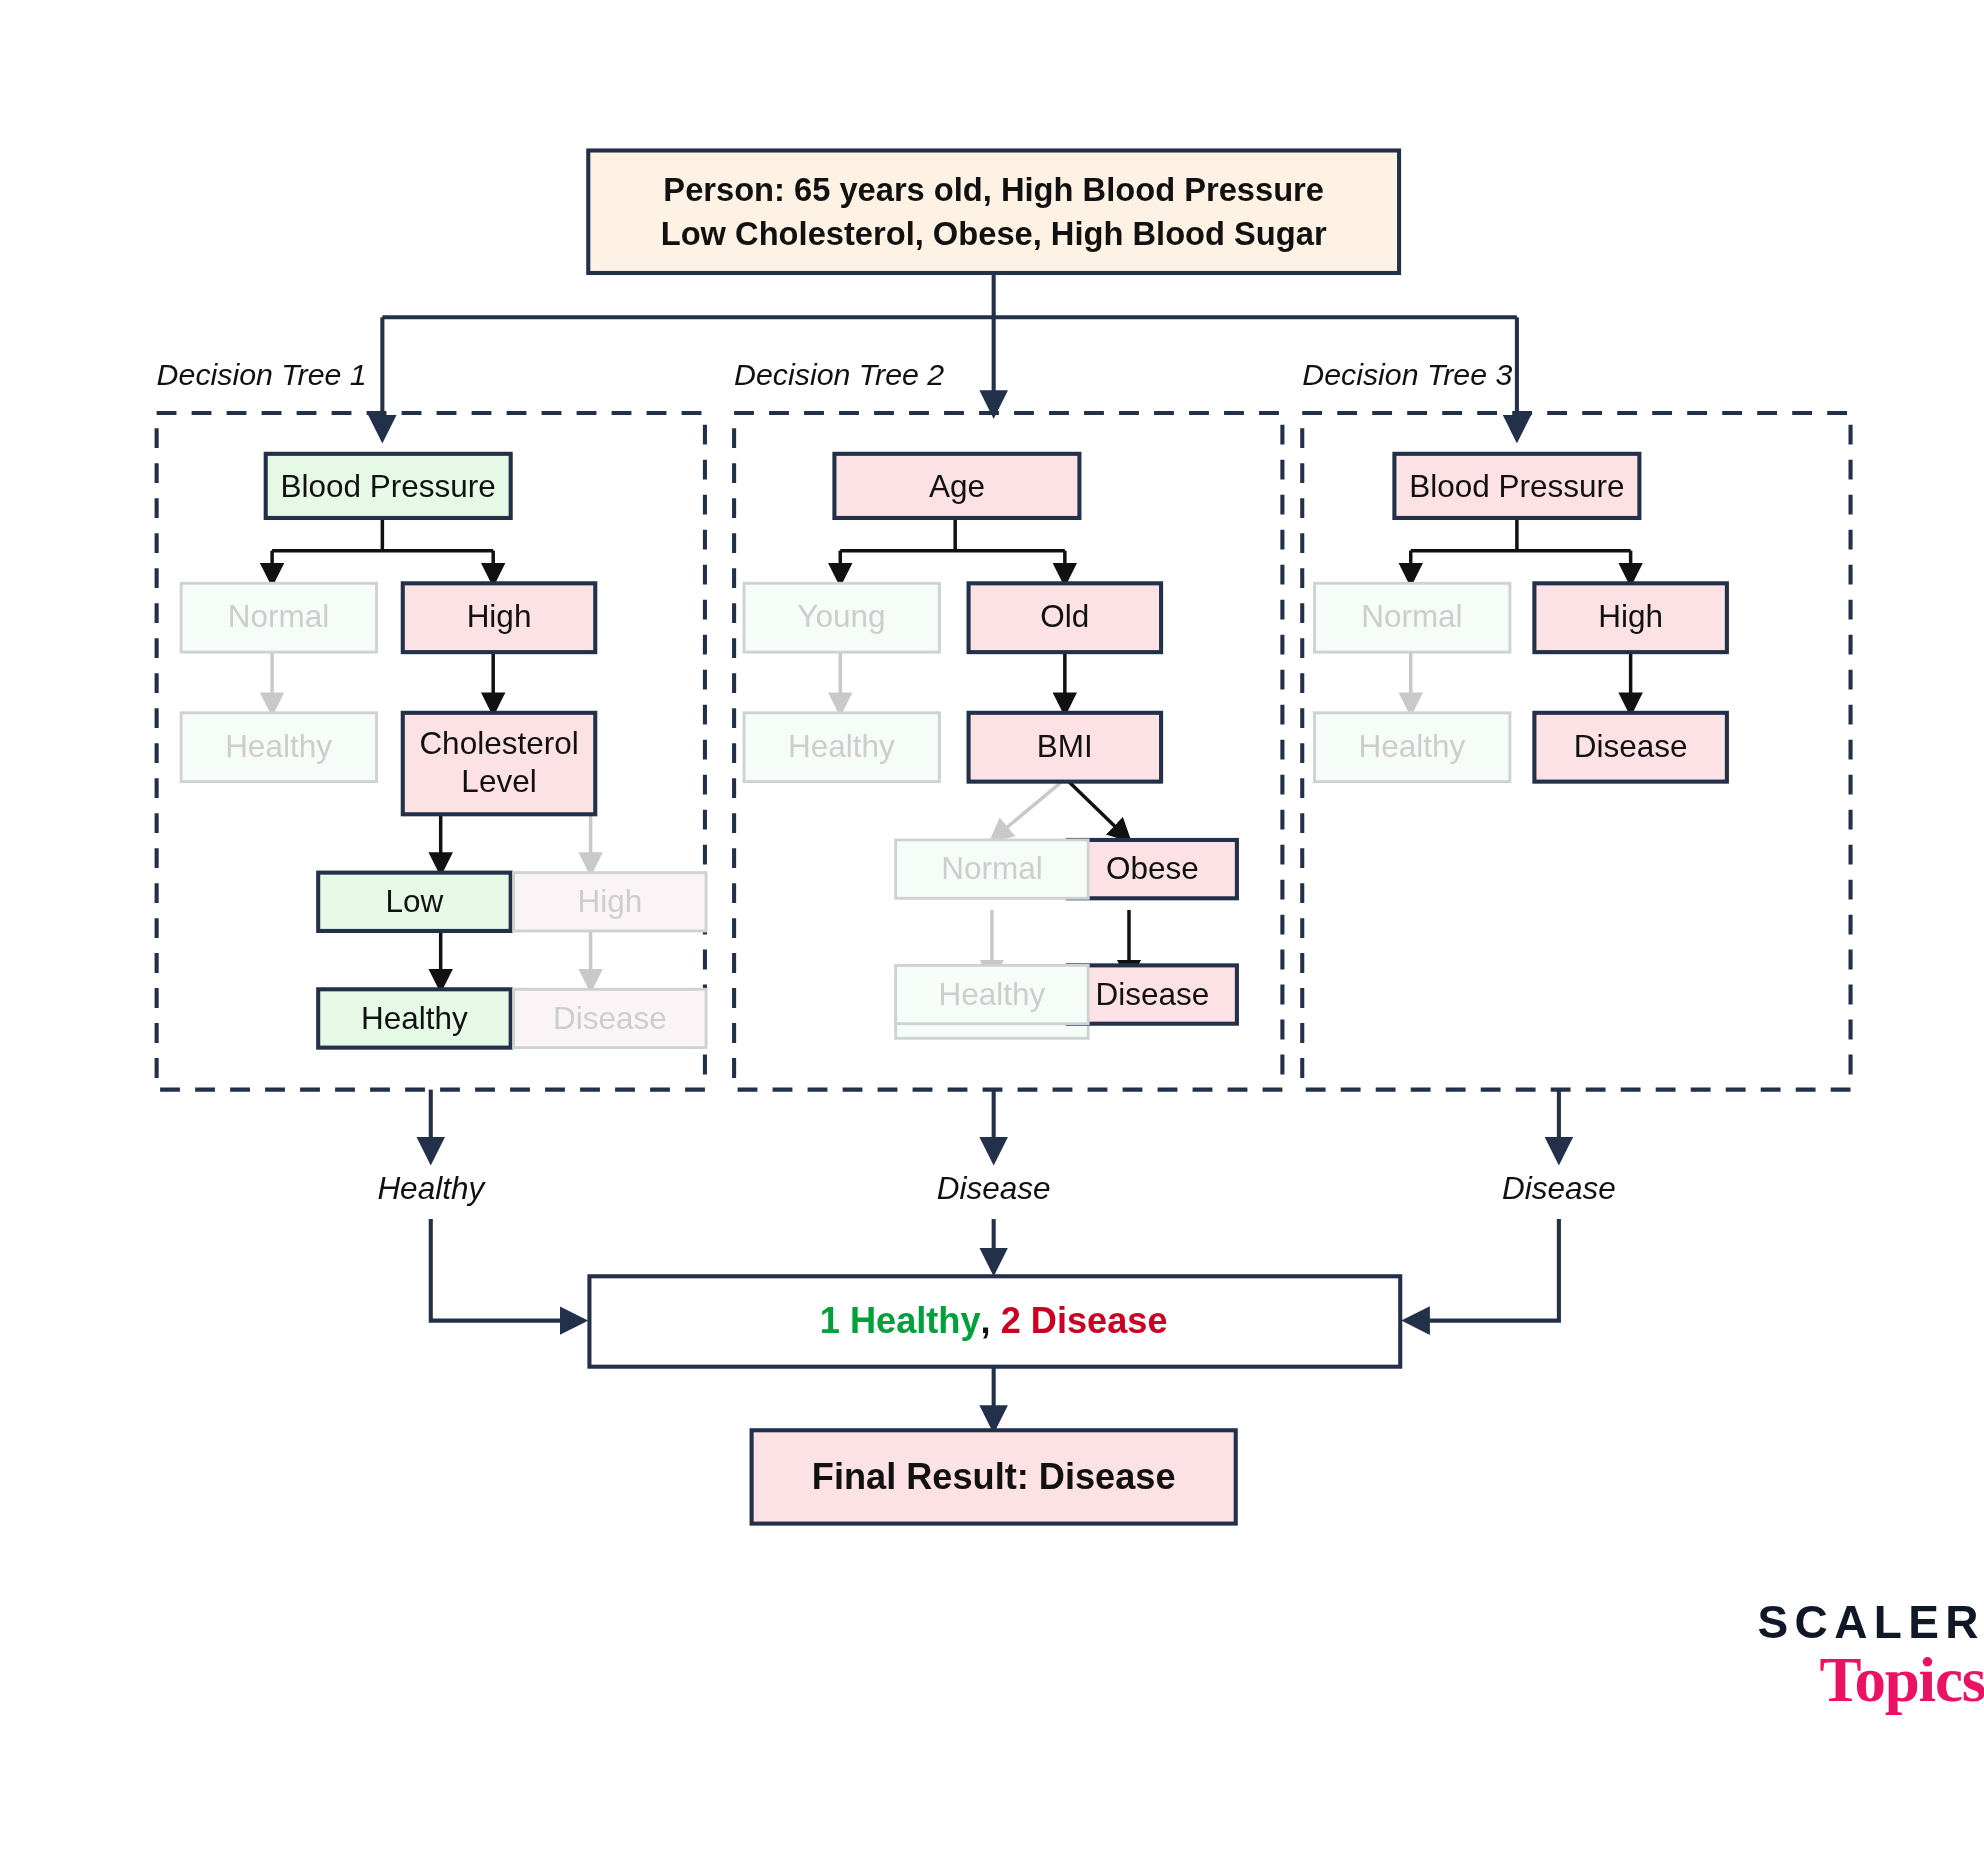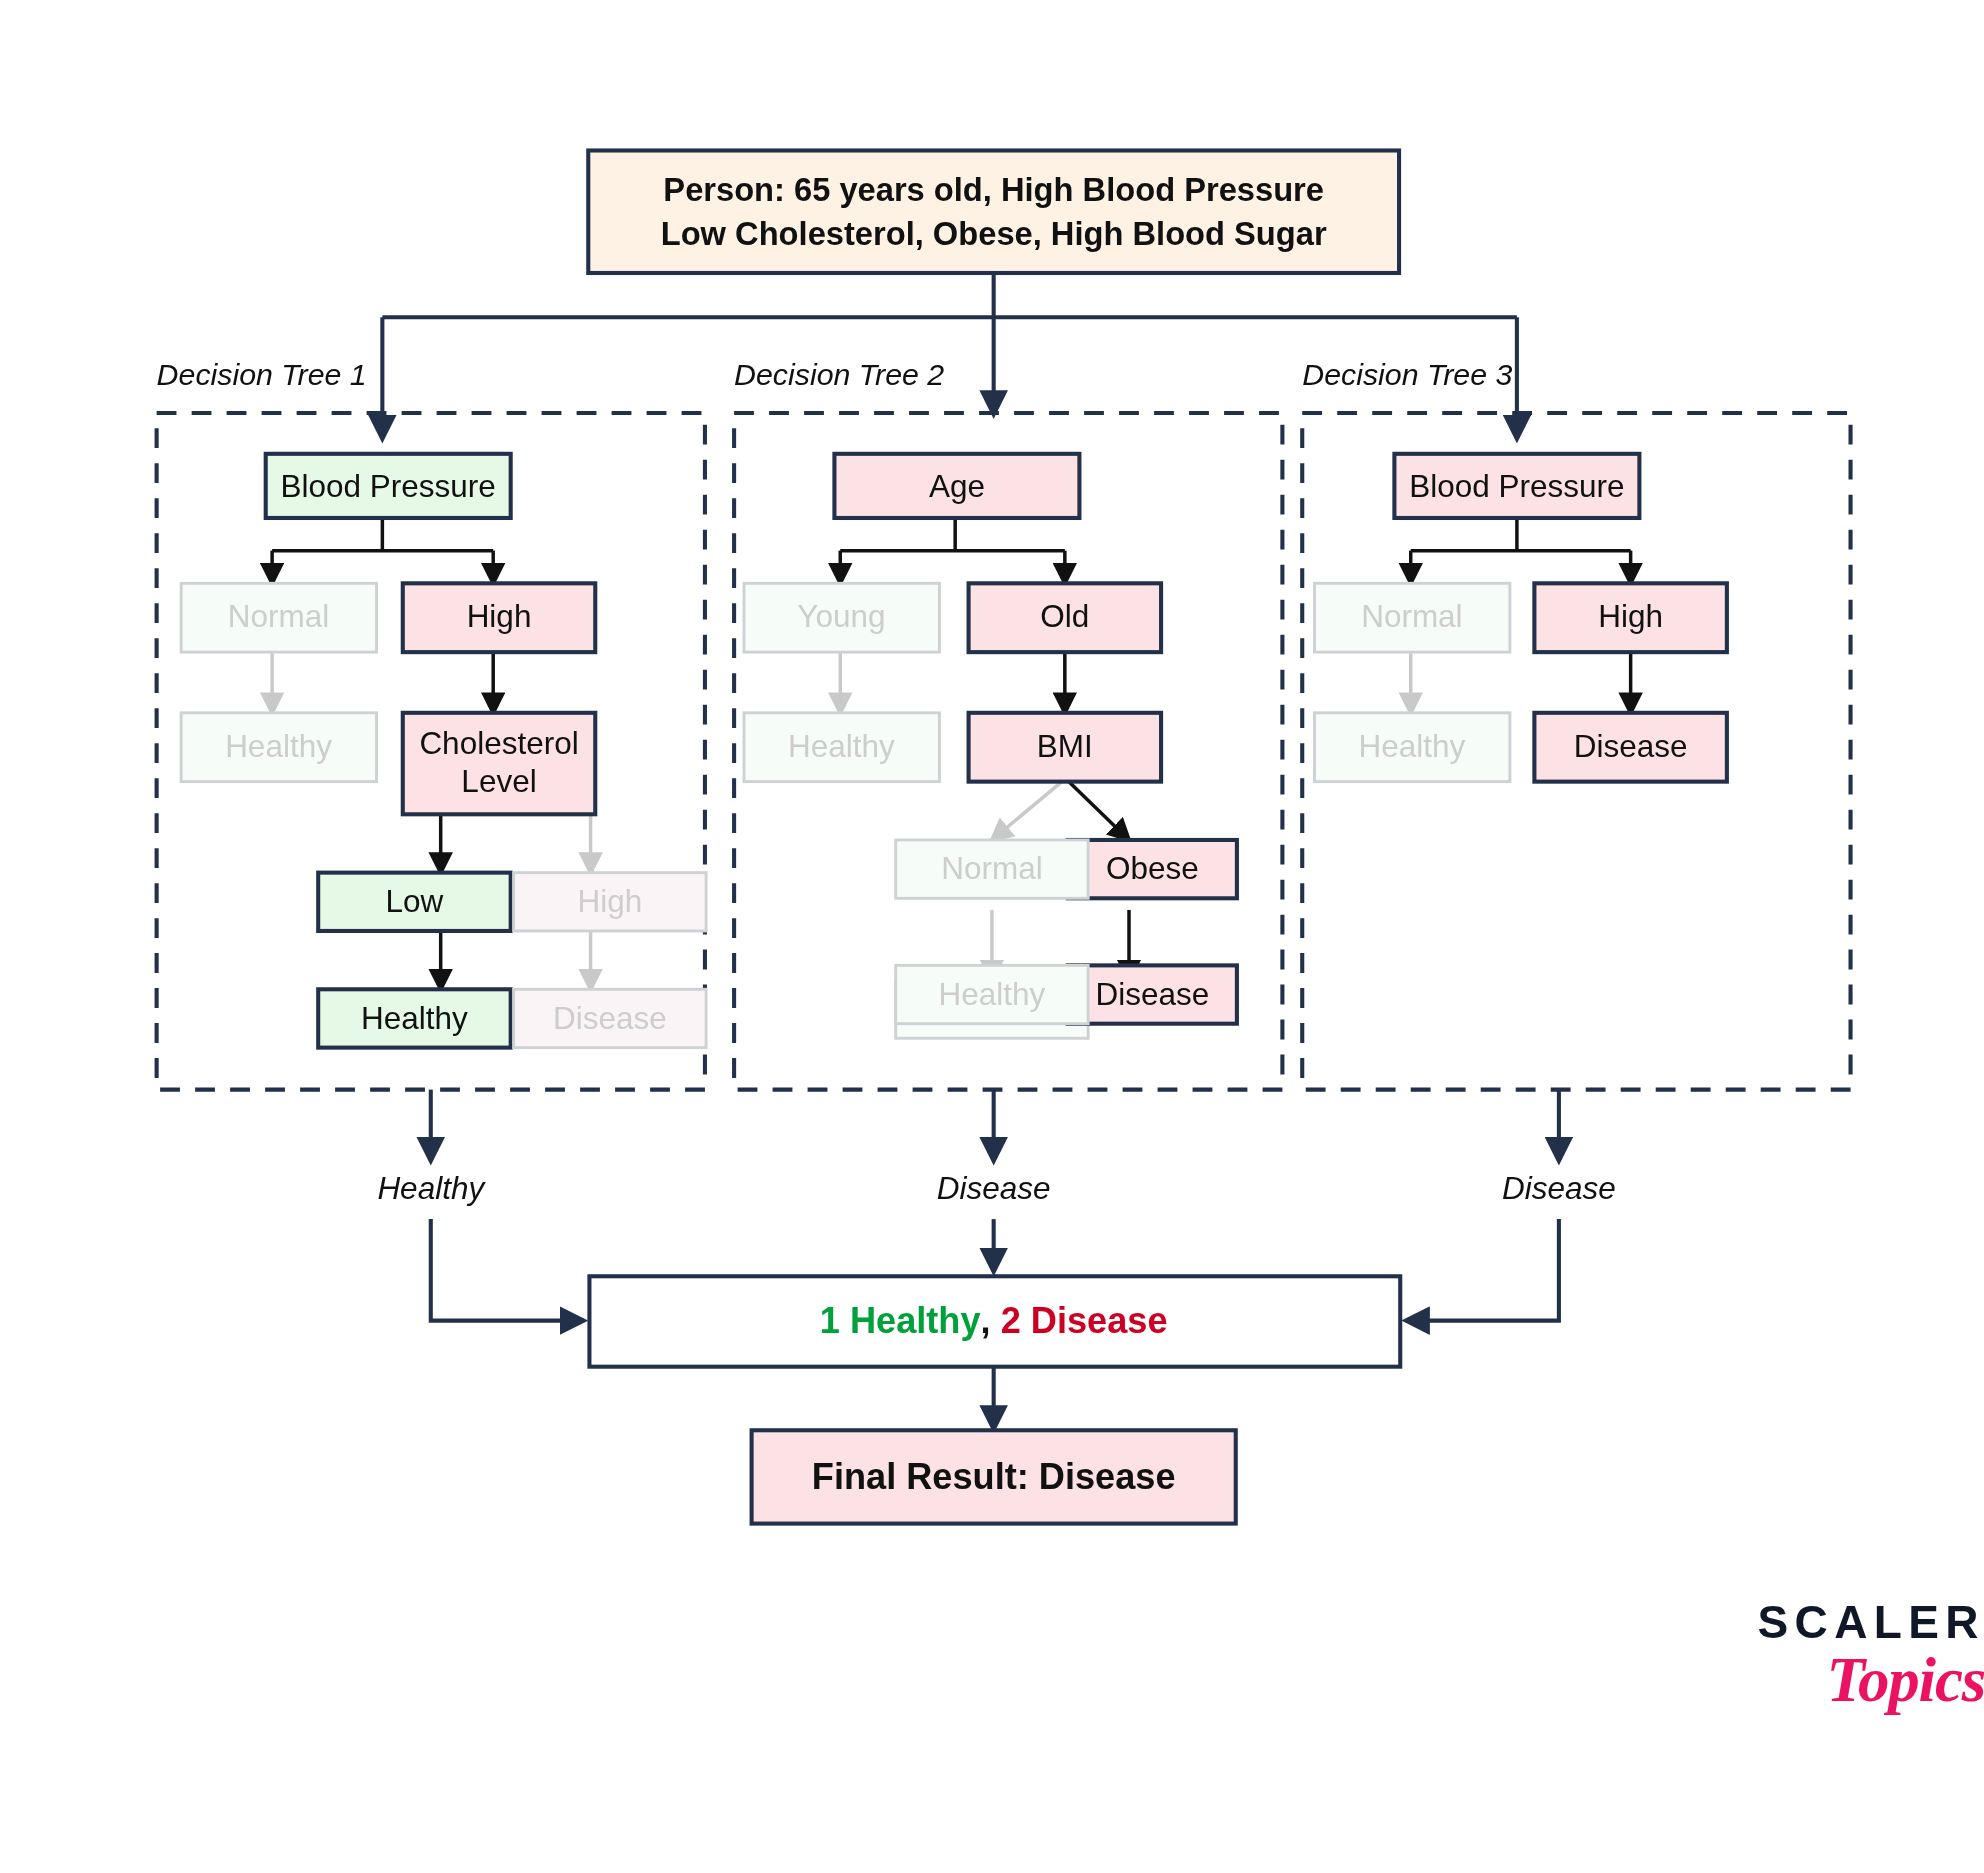--- a/index.html
+++ b/index.html
@@ -114,7 +114,6 @@
   }
   .logo-topics {
     font-family: "Liberation Serif", serif;
-    font-style: italic;
     font-weight: bold;
     font-size: 63px;
     color: #ec1263;

